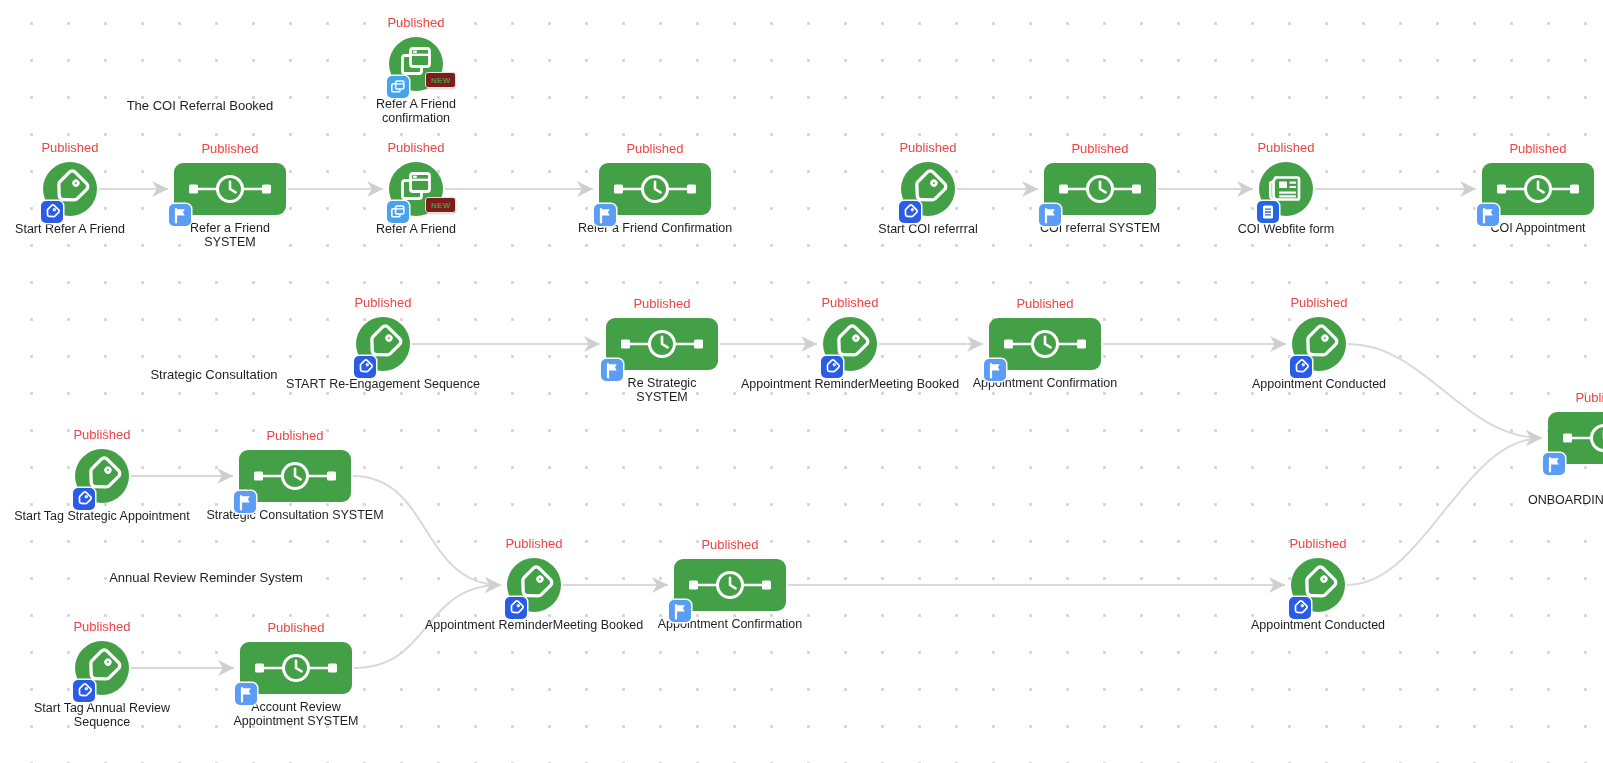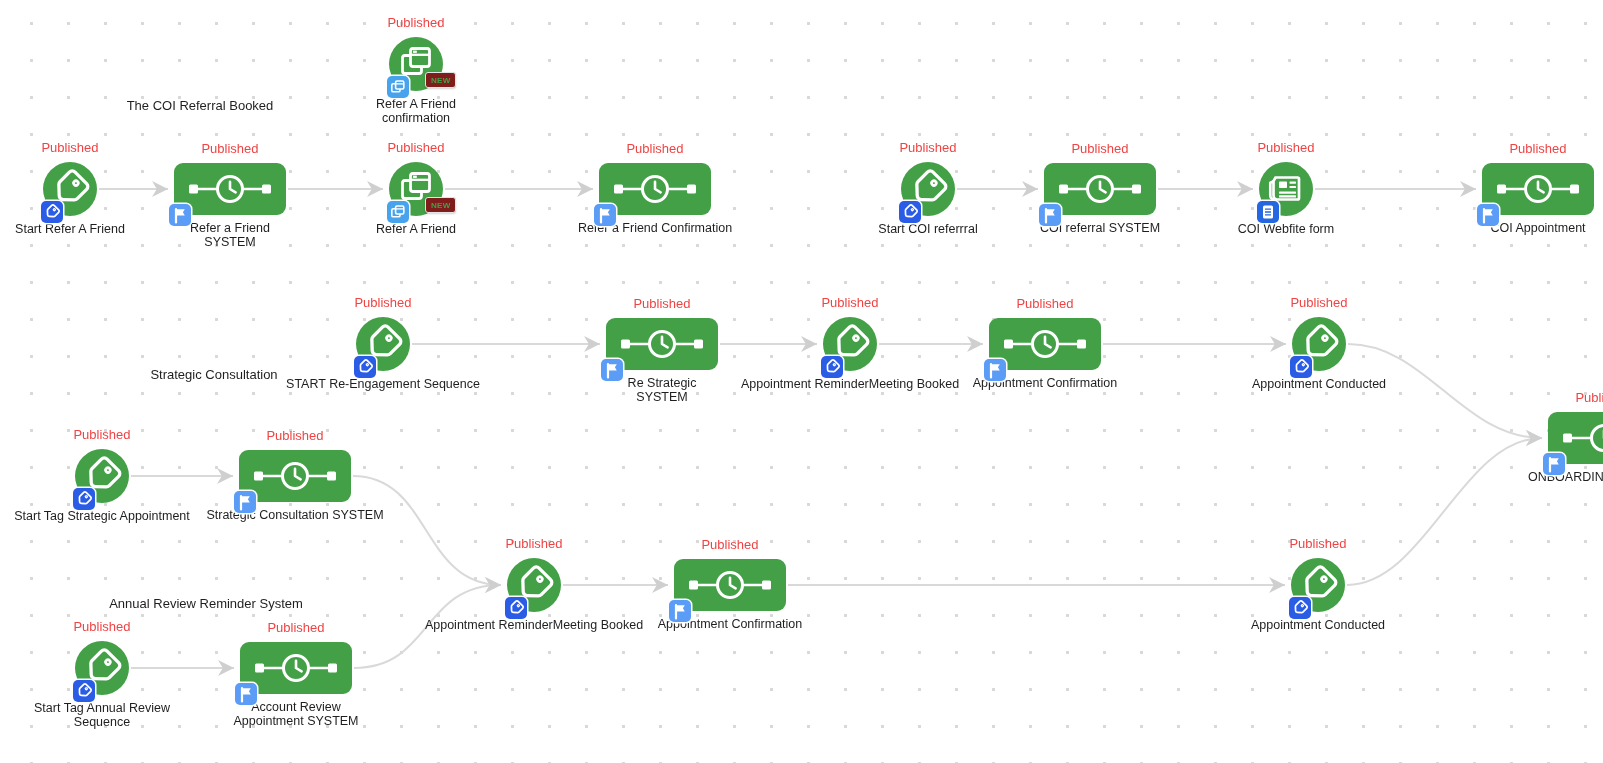--- a/index.html
+++ b/index.html
@@ -31,7 +31,7 @@
     font-size:12.5px;line-height:14px;color:#1f1f1f;
     white-space:pre;text-align:center;
   }
-  .node-label.clip-left{left:-20px;transform:none;text-align:left;}
+  .node-label.clip-left{left:-20px;transform:none;text-align:left;margin-top:23px;}
   .badge{
     position:absolute;width:22px;height:22px;border-radius:5px;
     box-shadow:0 0 0 1.5px #ffffff;z-index:4;

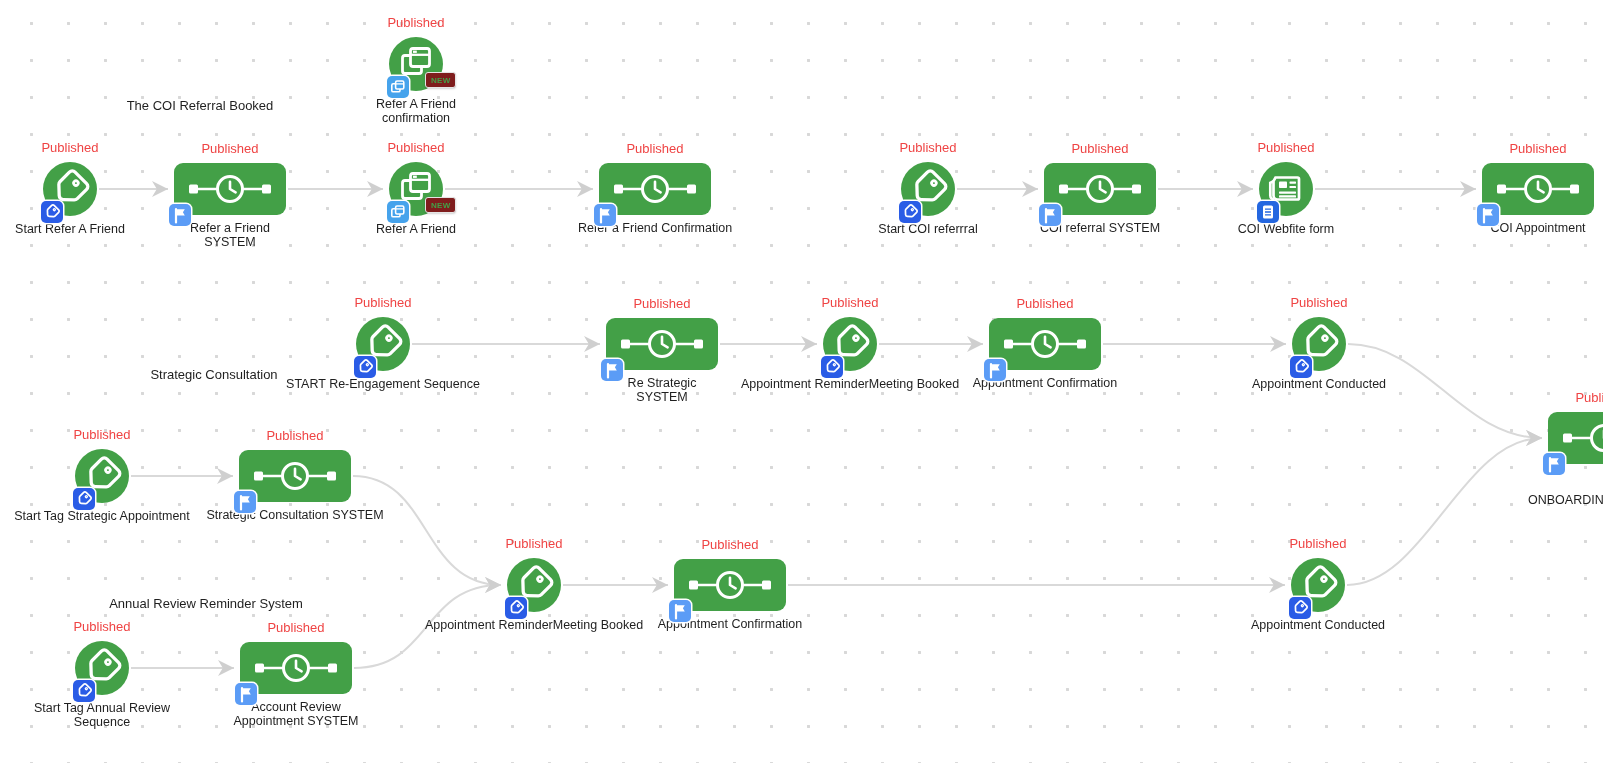--- a/index.html
+++ b/index.html
@@ -52,7 +52,7 @@
 <div id="canvas">
   <div class="section-label" style="left: 200px; top: 105px;">The COI Referral Booked</div>
   <div class="section-label" style="left: 190px; top: 374px; margin-left: 24px;">Strategic Consultation</div>
-  <div class="section-label" style="left: 206px; top: 603px; text-align: center;">Annual Review Reminder System</div>
+  <div class="section-label" style="left: 206px; top: 577px; text-align: center;">Annual Review Reminder System</div>
 <svg id="connector-layer" width="1603" height="763">
       <defs>
         <marker id="arw" markerWidth="11" markerHeight="10" refX="8" refY="4" orient="auto">

